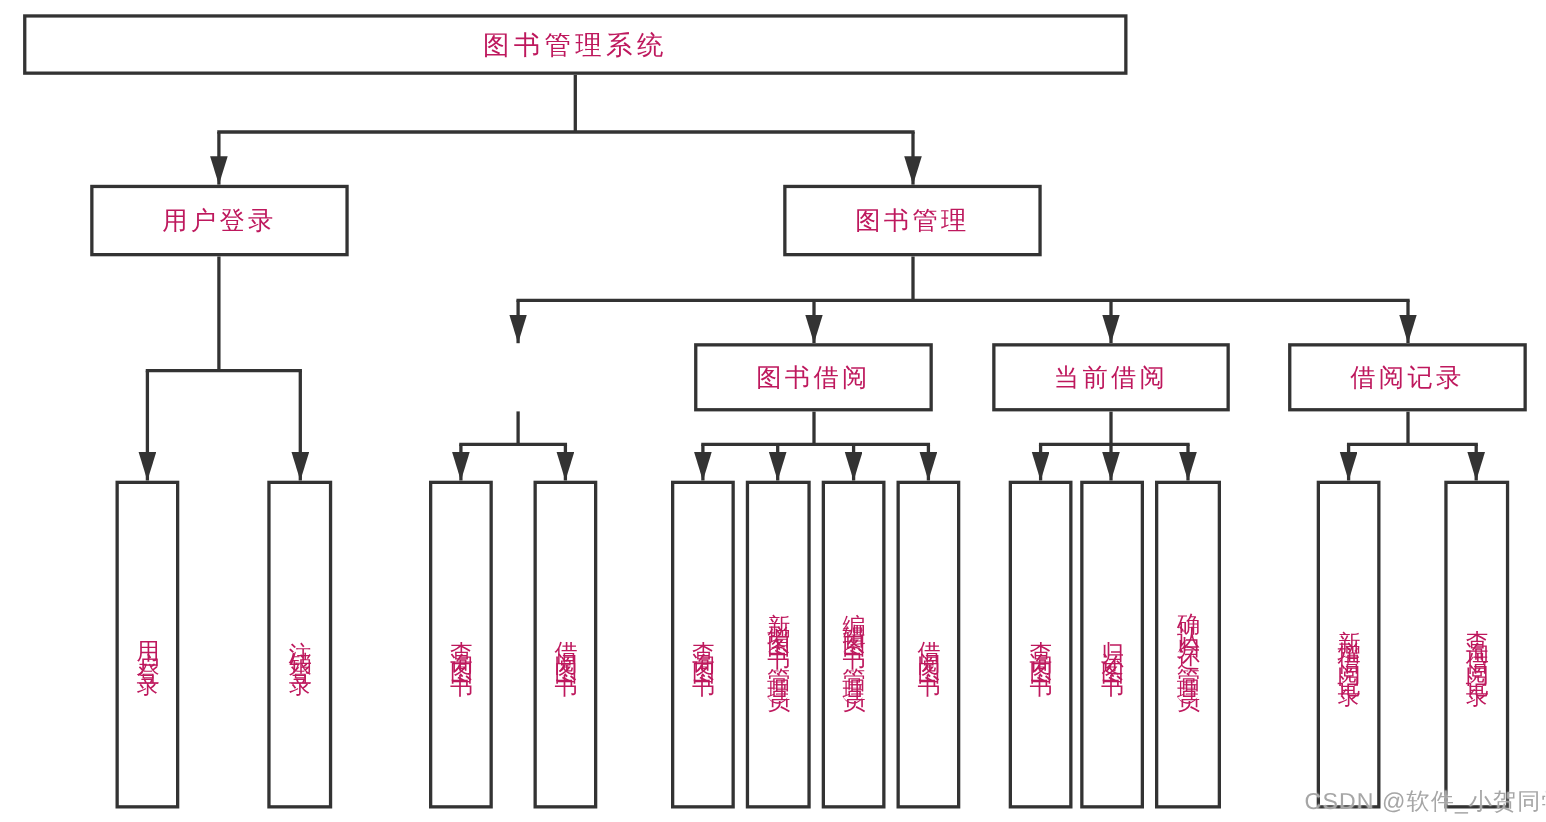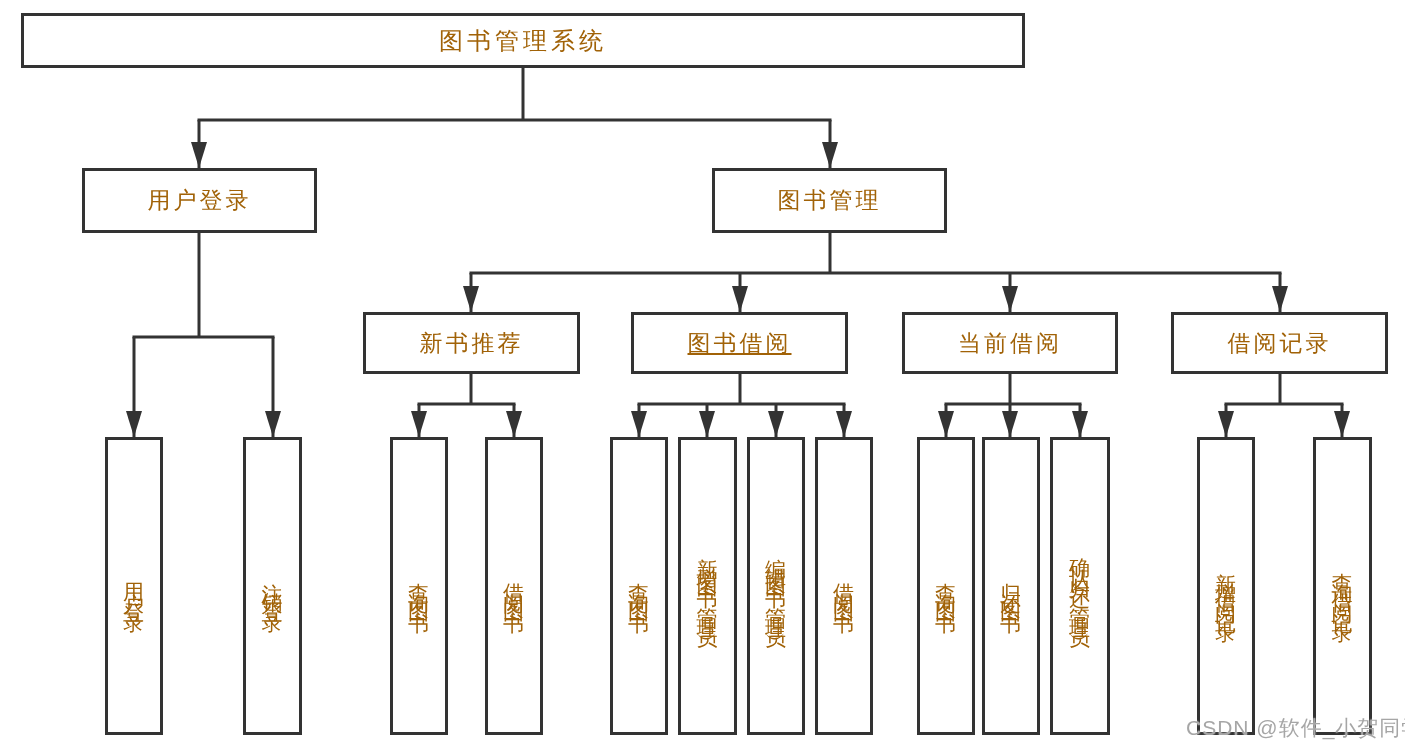--- a/index.html
+++ b/index.html
@@ -17,7 +17,7 @@
     border:3px solid #333333;
     background:#ffffff;
     display:flex;align-items:center;justify-content:center;
-    color:#a16207;
+    color:#be185d;
   }
   .hnode span{font-size:23px;letter-spacing:3px;white-space:nowrap;}
   .rootnode span{font-size:24px;letter-spacing:4px;}

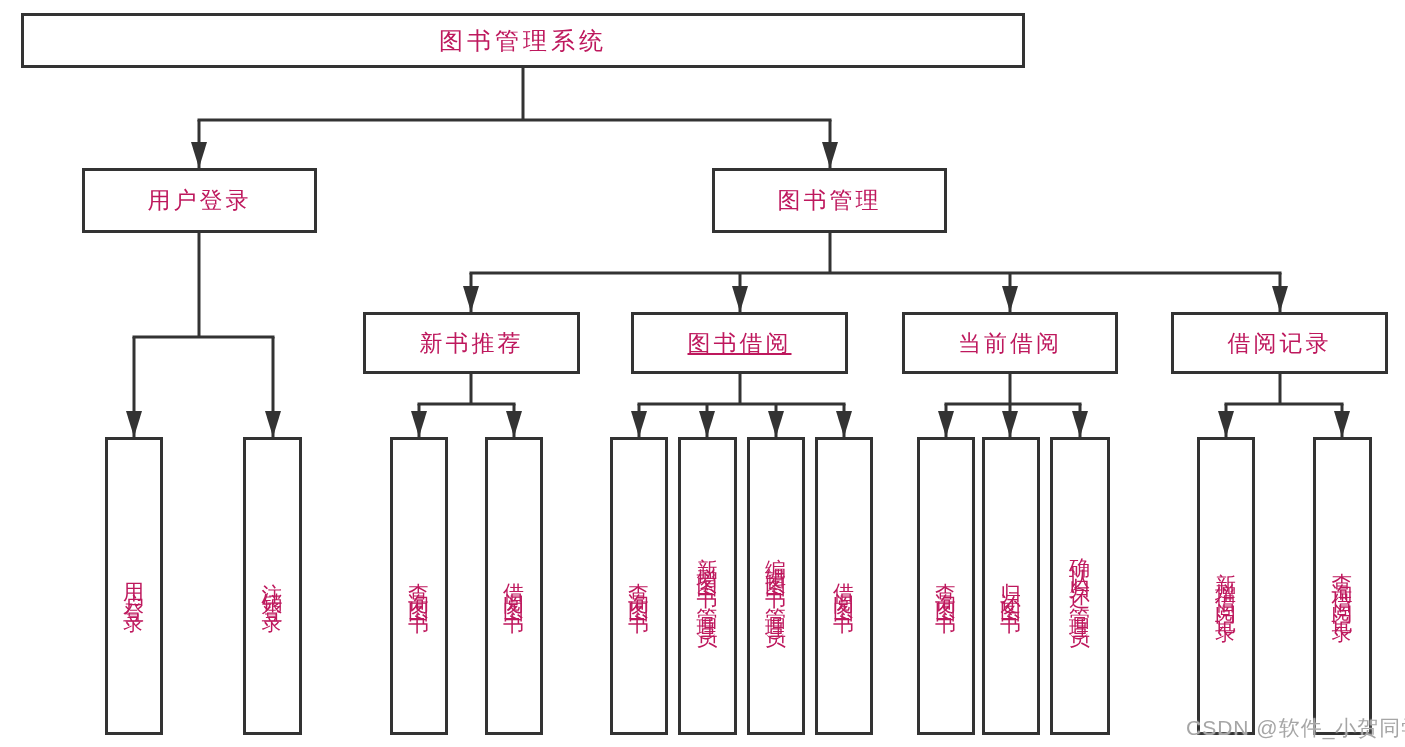--- a/index.html
+++ b/index.html
@@ -105,9 +105,6 @@
     <span>图书管理</span>
   </div>
 
-  <div class="node hnode" style="left:363px;top:312px;width:217px;height:62px;">
-    <span>新书推荐</span>
-  </div>
   <div class="node hnode" style="left:631px;top:312px;width:217px;height:62px;text-decoration:underline;">
     <span>图书借阅</span>
   </div>

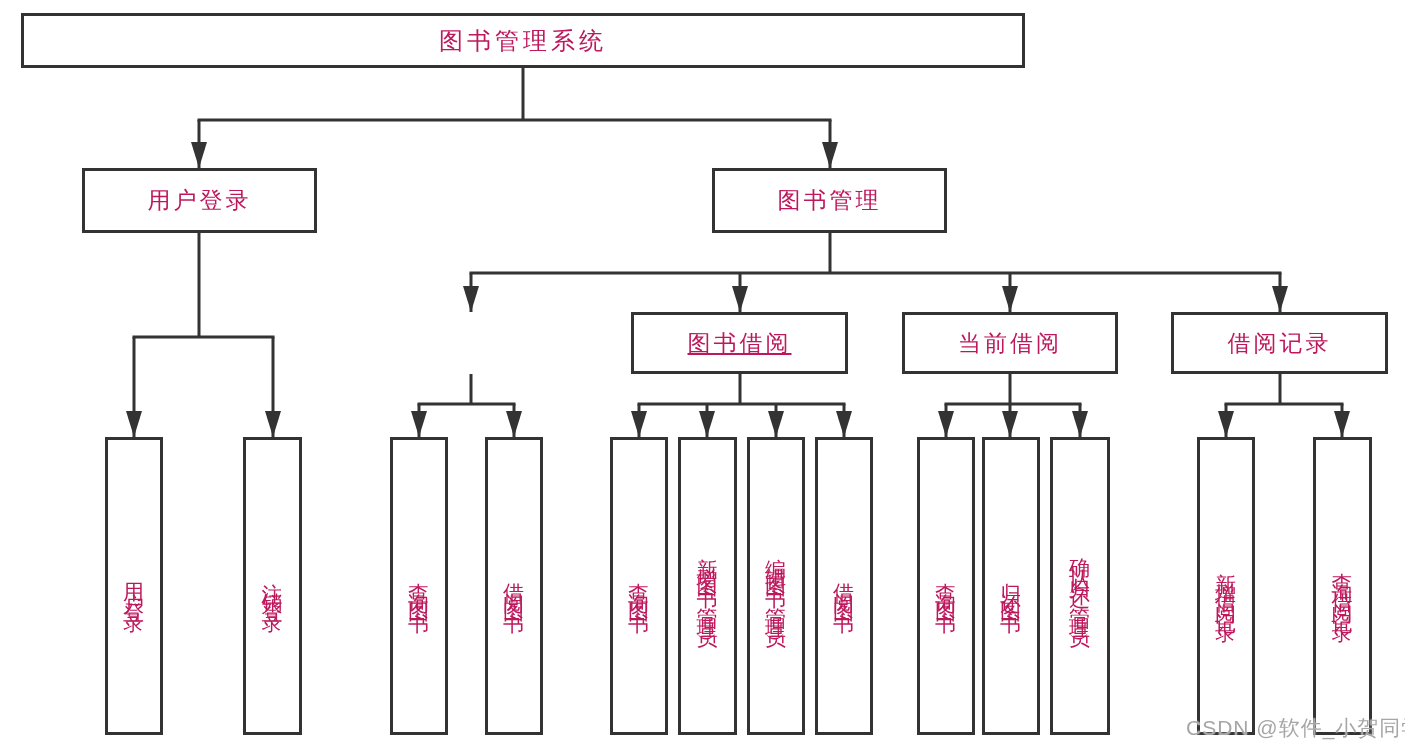--- a/index.html
+++ b/index.html
@@ -105,7 +105,7 @@
     <span>图书管理</span>
   </div>
 
-  <div class="node hnode" style="left:631px;top:312px;width:217px;height:62px;text-decoration:underline;">
+  <div class="node hnode" style="left:631px;top:312px;width:217px;height:62px;">
     <span>图书借阅</span>
   </div>
   <div class="node hnode" style="left:902px;top:312px;width:216px;height:62px;text-align:right;">

